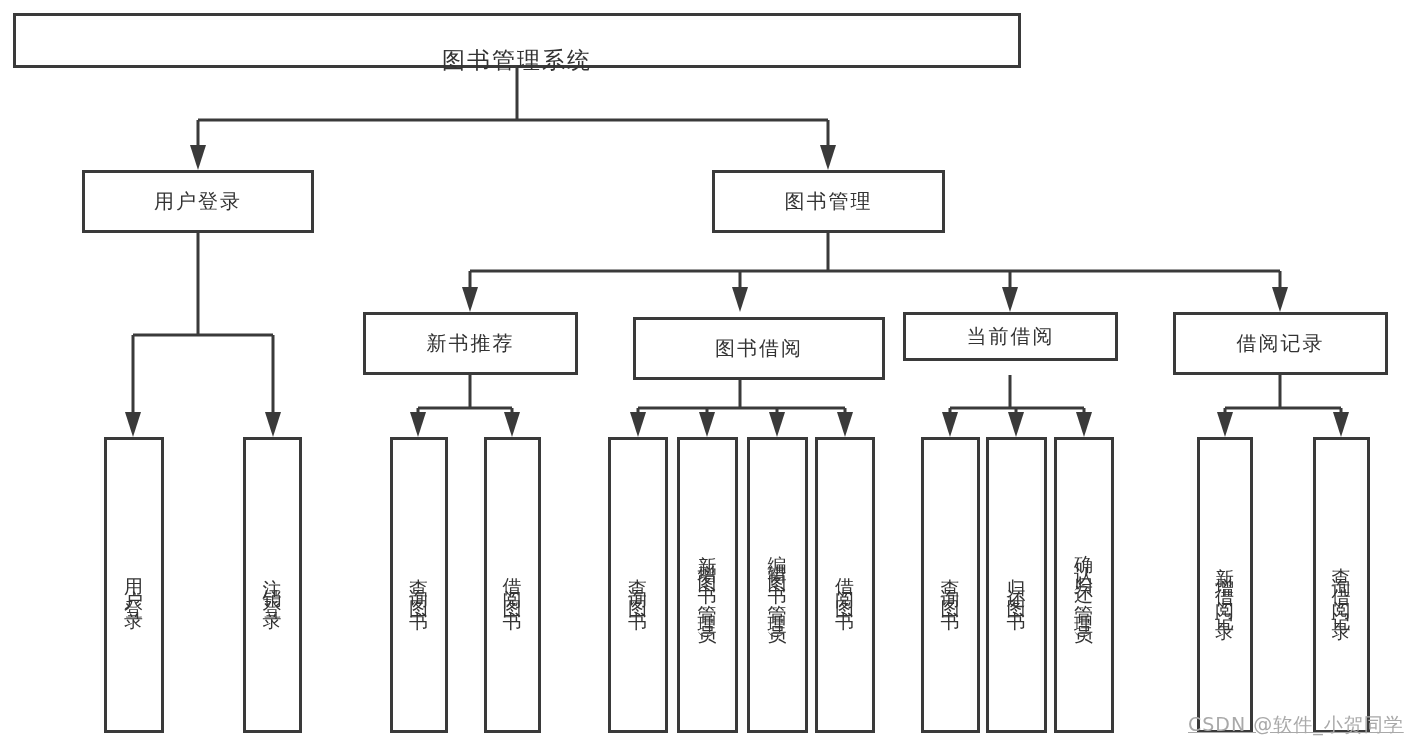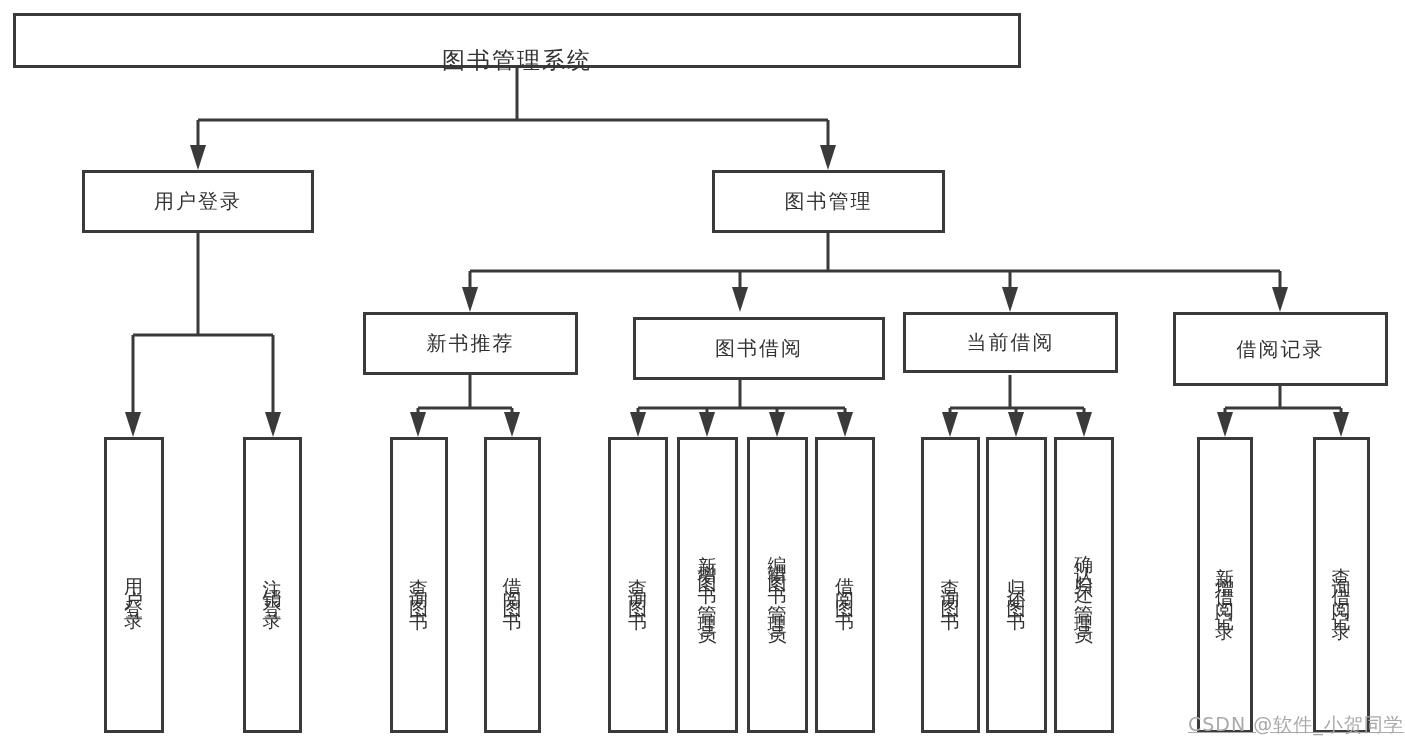--- a/index.html
+++ b/index.html
@@ -129,7 +129,7 @@
   <div class="hbox" style="left:633px;top:317px;width:252px;height:63px;">
     <span class="label">图书借阅</span>
   </div>
-  <div class="hbox" style="left:903px;top:312px;width:215px;height:61px;text-align:center;">
+  <div class="hbox" style="left:903px;top:312px;width:215px;height:49px;text-align:center;">
     <span class="label">当前借阅</span>
   </div>
   <div class="hbox" style="left:1173px;top:312px;width:215px;height:74px;">

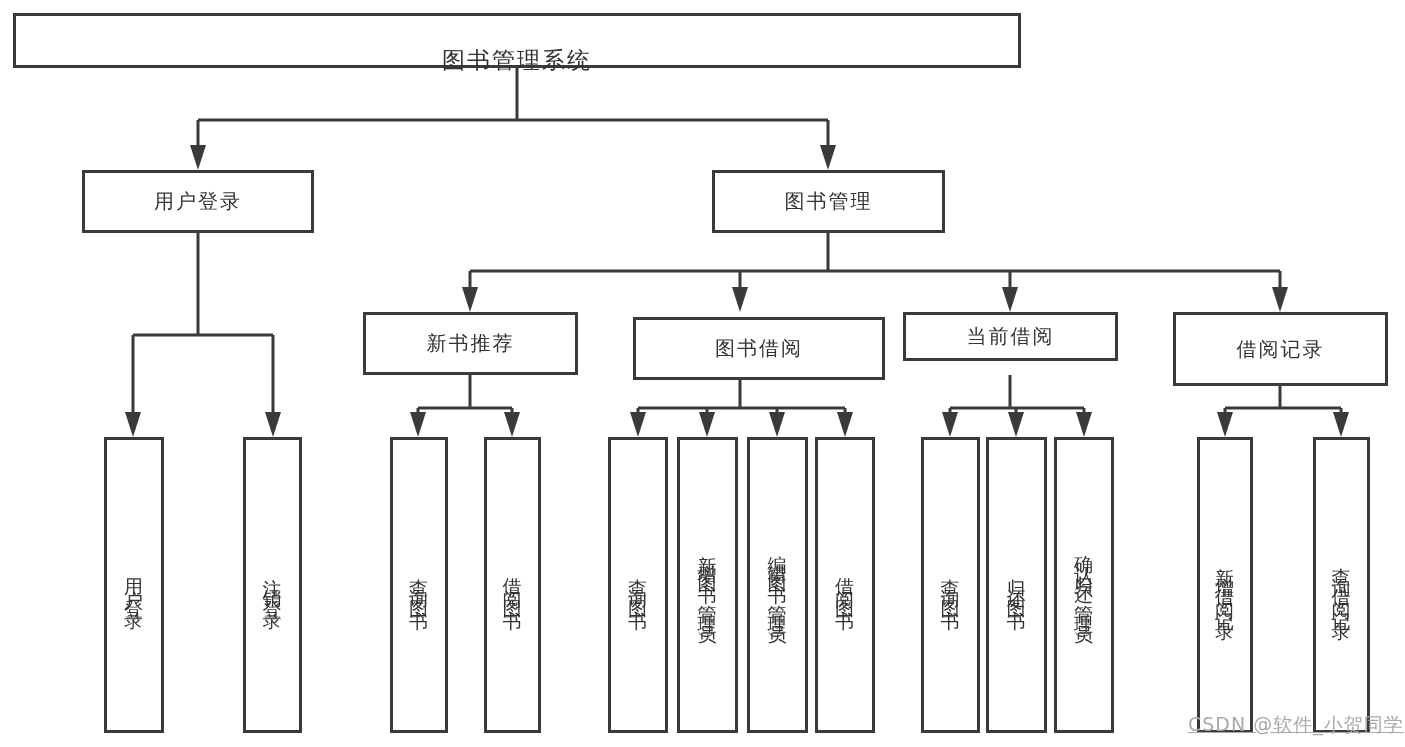--- a/index.html
+++ b/index.html
@@ -132,7 +132,7 @@
   <div class="hbox" style="left:903px;top:312px;width:215px;height:49px;text-align:center;">
     <span class="label">当前借阅</span>
   </div>
-  <div class="hbox" style="left:1173px;top:312px;width:215px;height:74px;">
+  <div class="hbox" style="left:1173px;top:312px;width:215px;height:63px;">
     <span class="label">借阅记录</span>
   </div>
 

